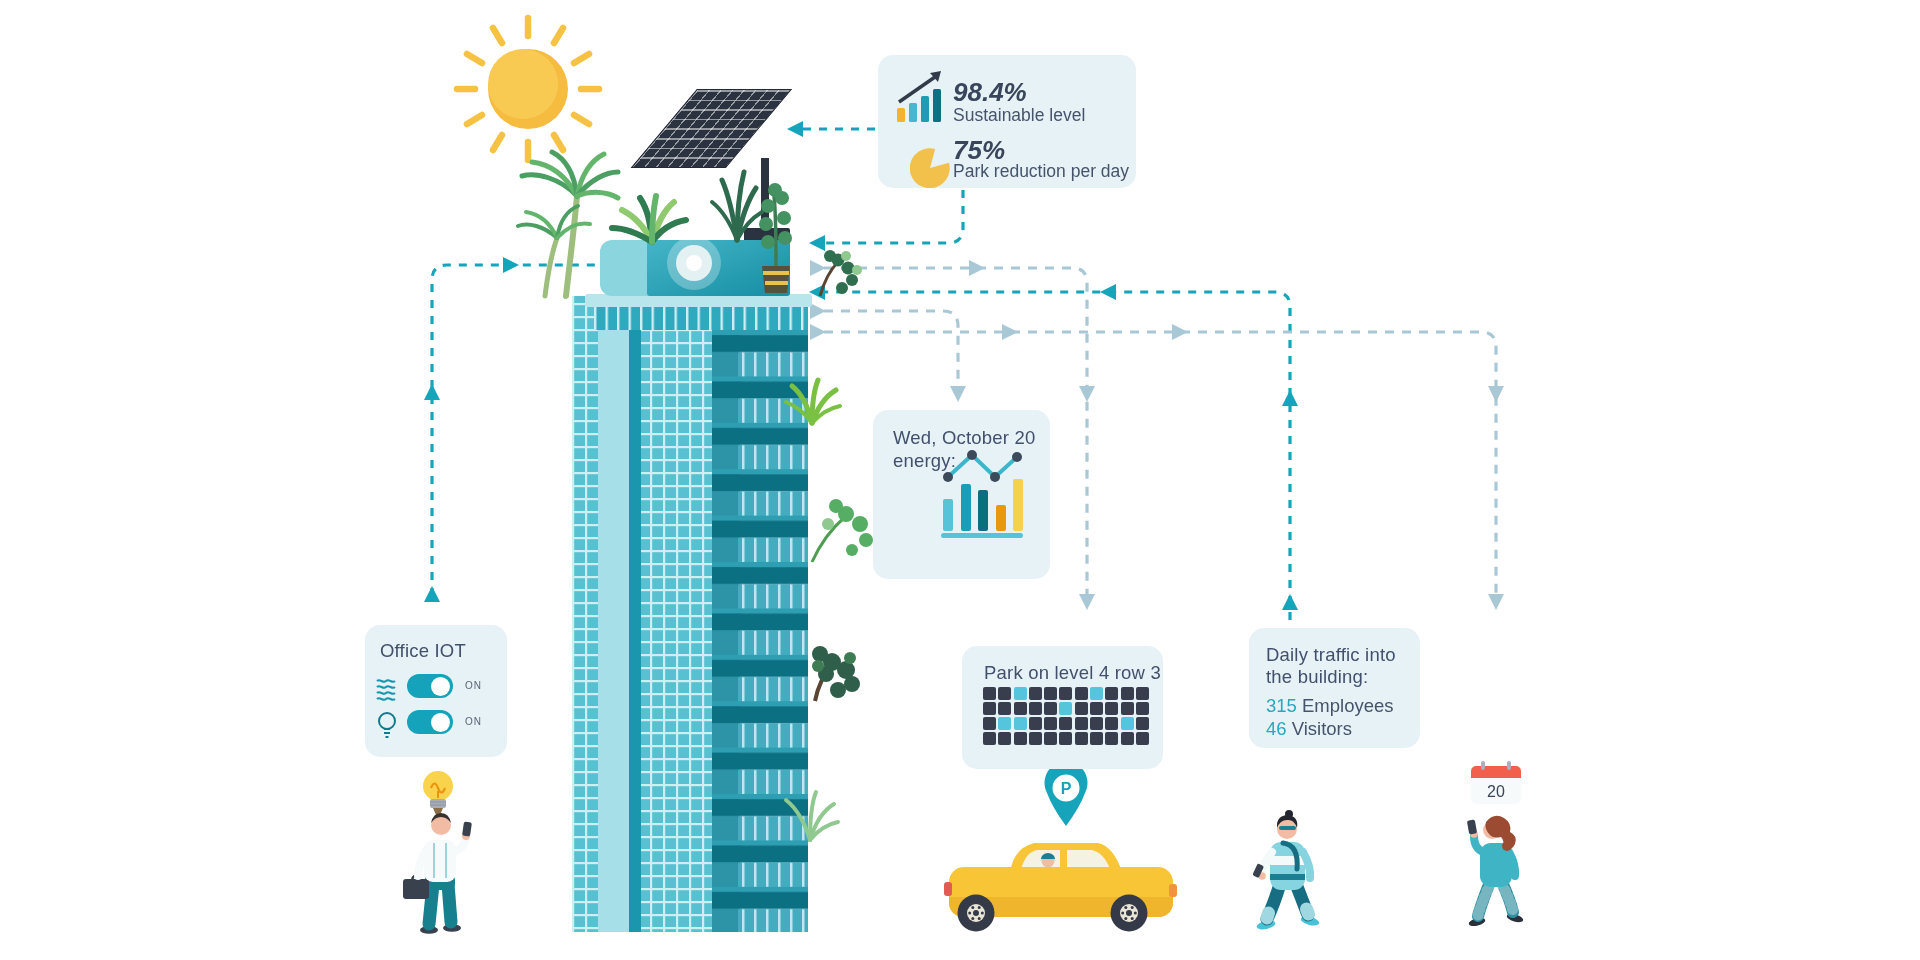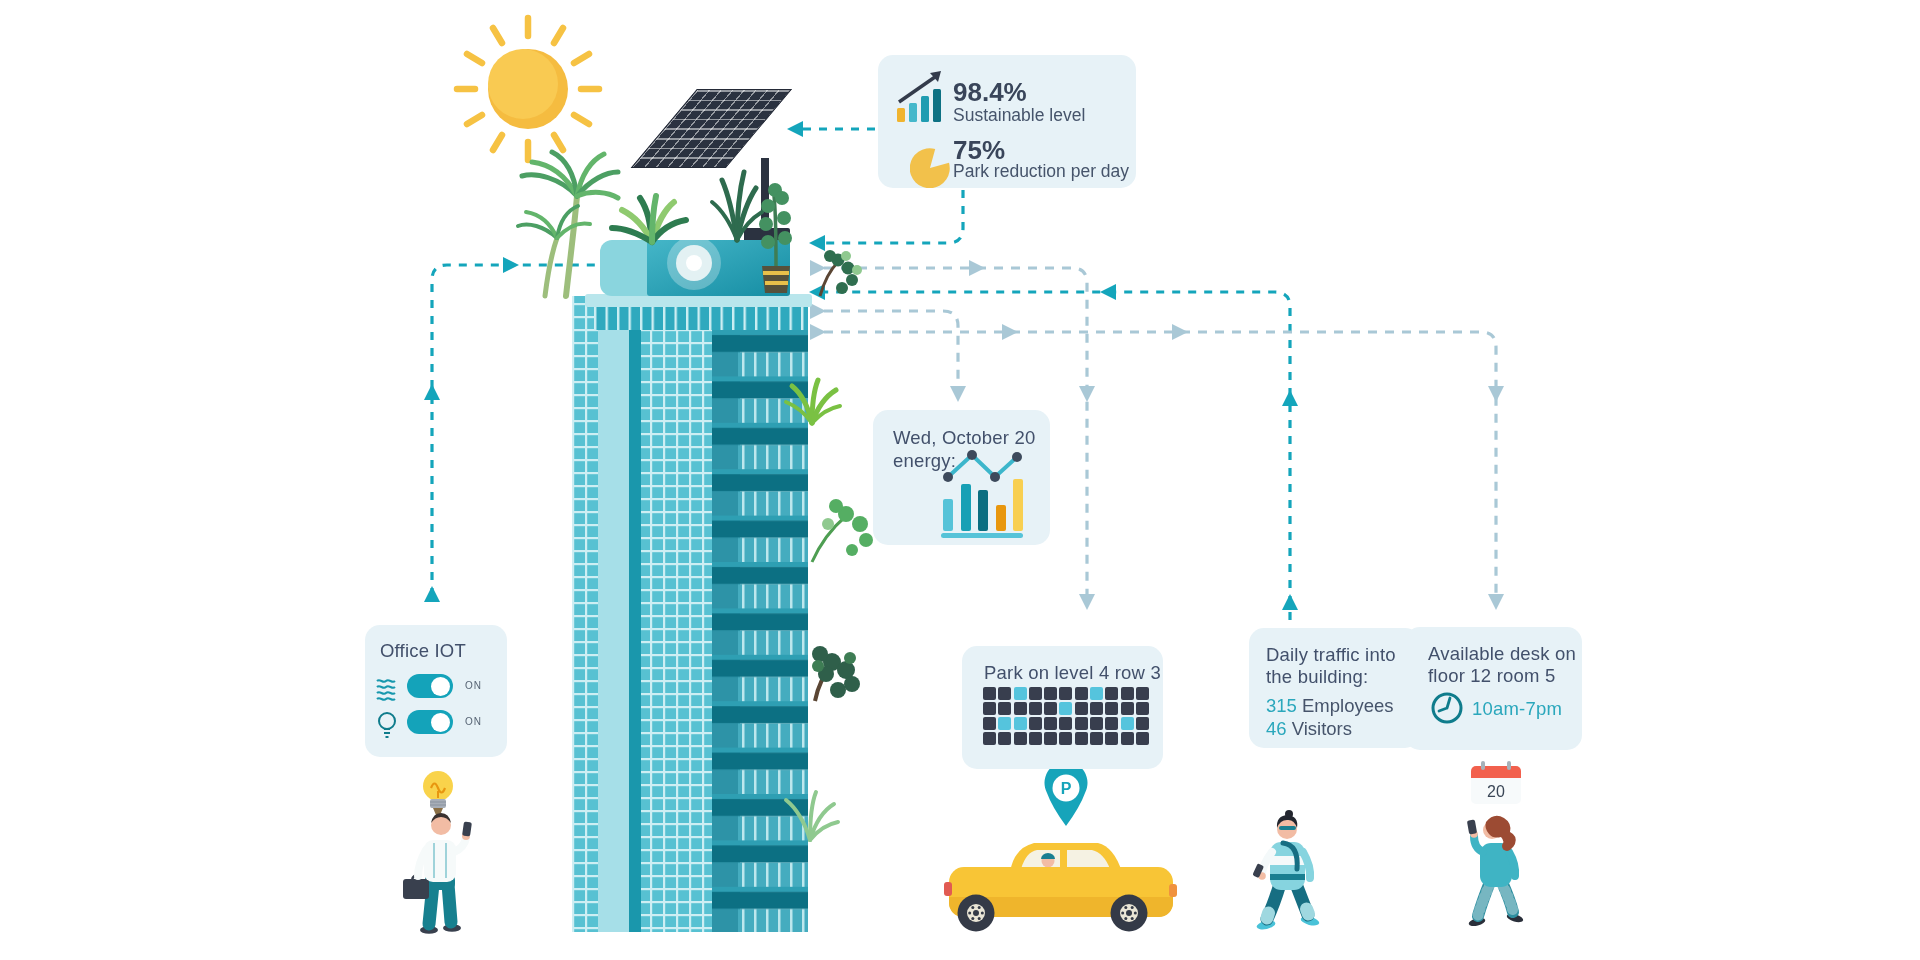--- a/index.html
+++ b/index.html
@@ -28,7 +28,7 @@
   #card-traffic{left:1206px;top:628px;width:171px;height:120px;margin-left:43px;}
   #card-desk{left:1405px;top:627px;width:177px;height:123px;}
 
-  .stat-value{position:absolute;left:75px;font-size:26px;font-weight:bold;color:#39455A;}
+  .stat-value{position:absolute;left:75px;font-size:26px;font-weight:bold;color:#39455A;font-style:italic;}
   .stat-label{position:absolute;left:75px;font-size:17.5px;color:#46546B;white-space:nowrap;}
 
   

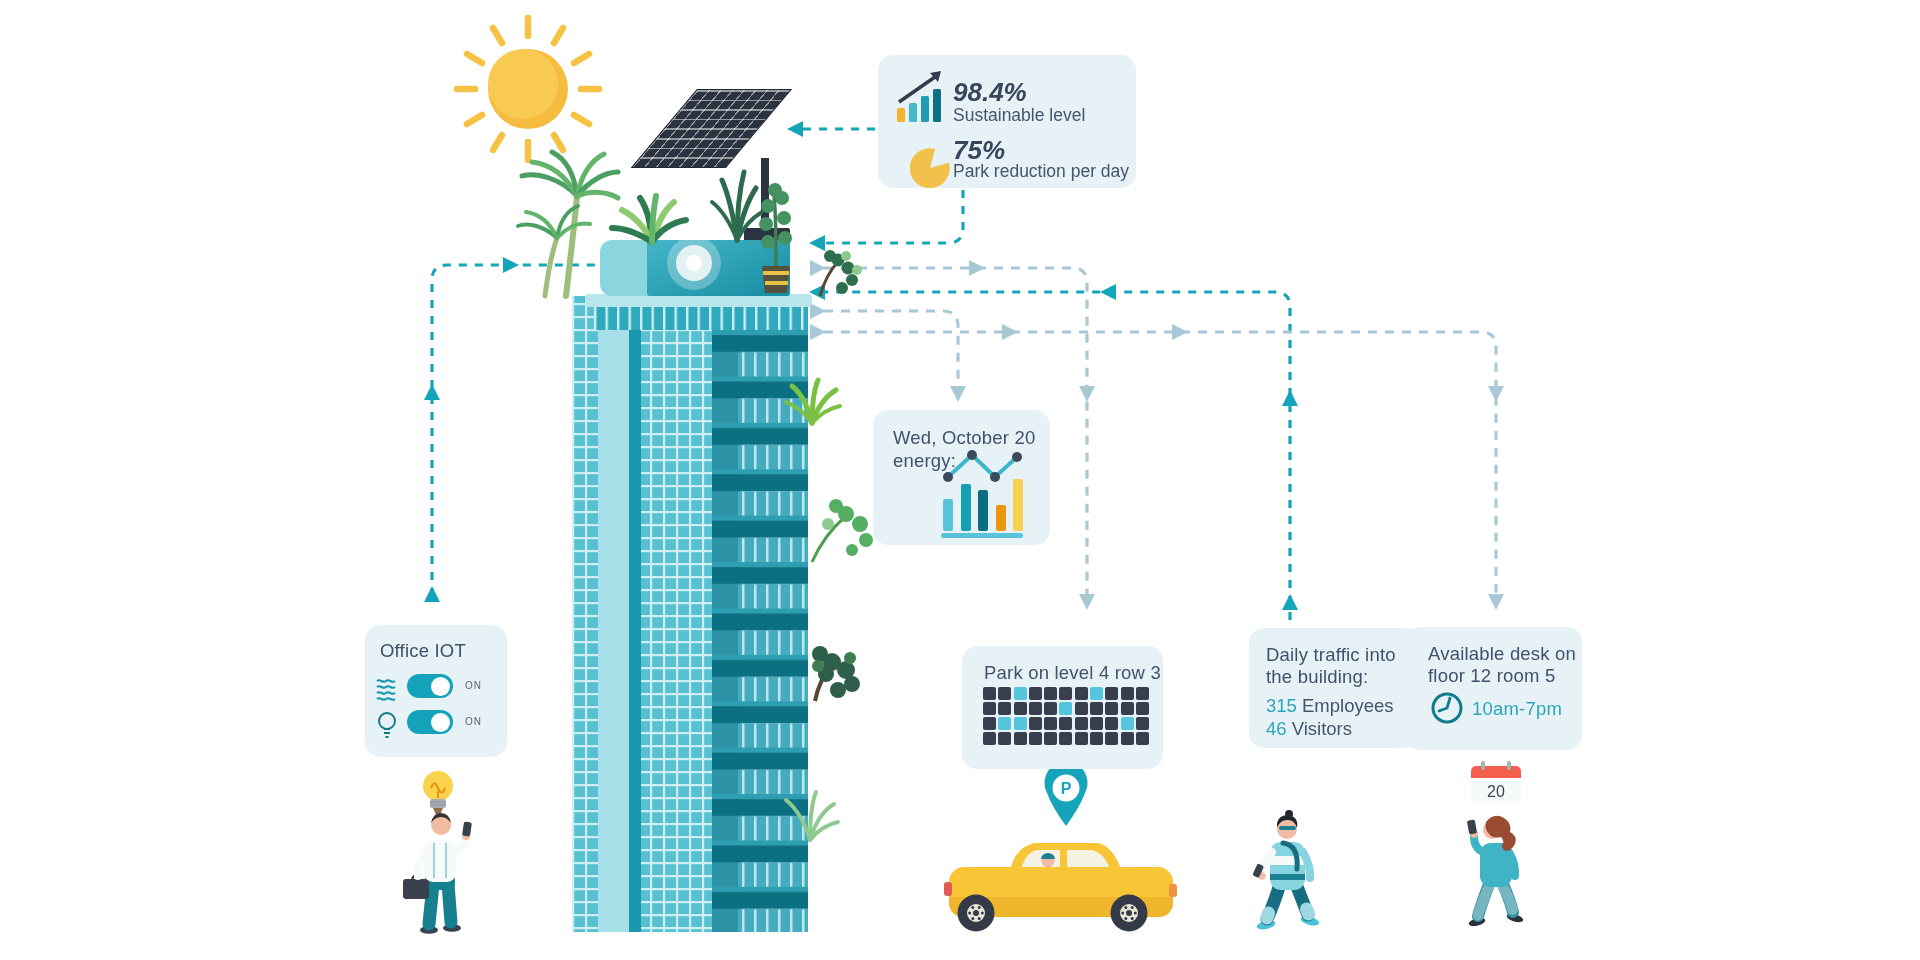--- a/index.html
+++ b/index.html
@@ -22,7 +22,7 @@
   .card{position:absolute;background:#E7F2F7;border-radius:15px;color:#42506B;}
   .t{position:absolute;font-size:18.5px;color:#42506B;letter-spacing:.2px;white-space:nowrap;}
   #card-energy{left:878px;top:55px;width:258px;height:133px;}
-  #card-day{left:873px;top:410px;width:177px;height:135px;}
+  #card-day{left:873px;top:410px;width:177px;height:169px;}
   #card-iot{left:365px;top:625px;width:142px;height:132px;}
   #card-park{left:962px;top:646px;width:201px;height:123px;}
   #card-traffic{left:1206px;top:628px;width:171px;height:120px;margin-left:43px;}

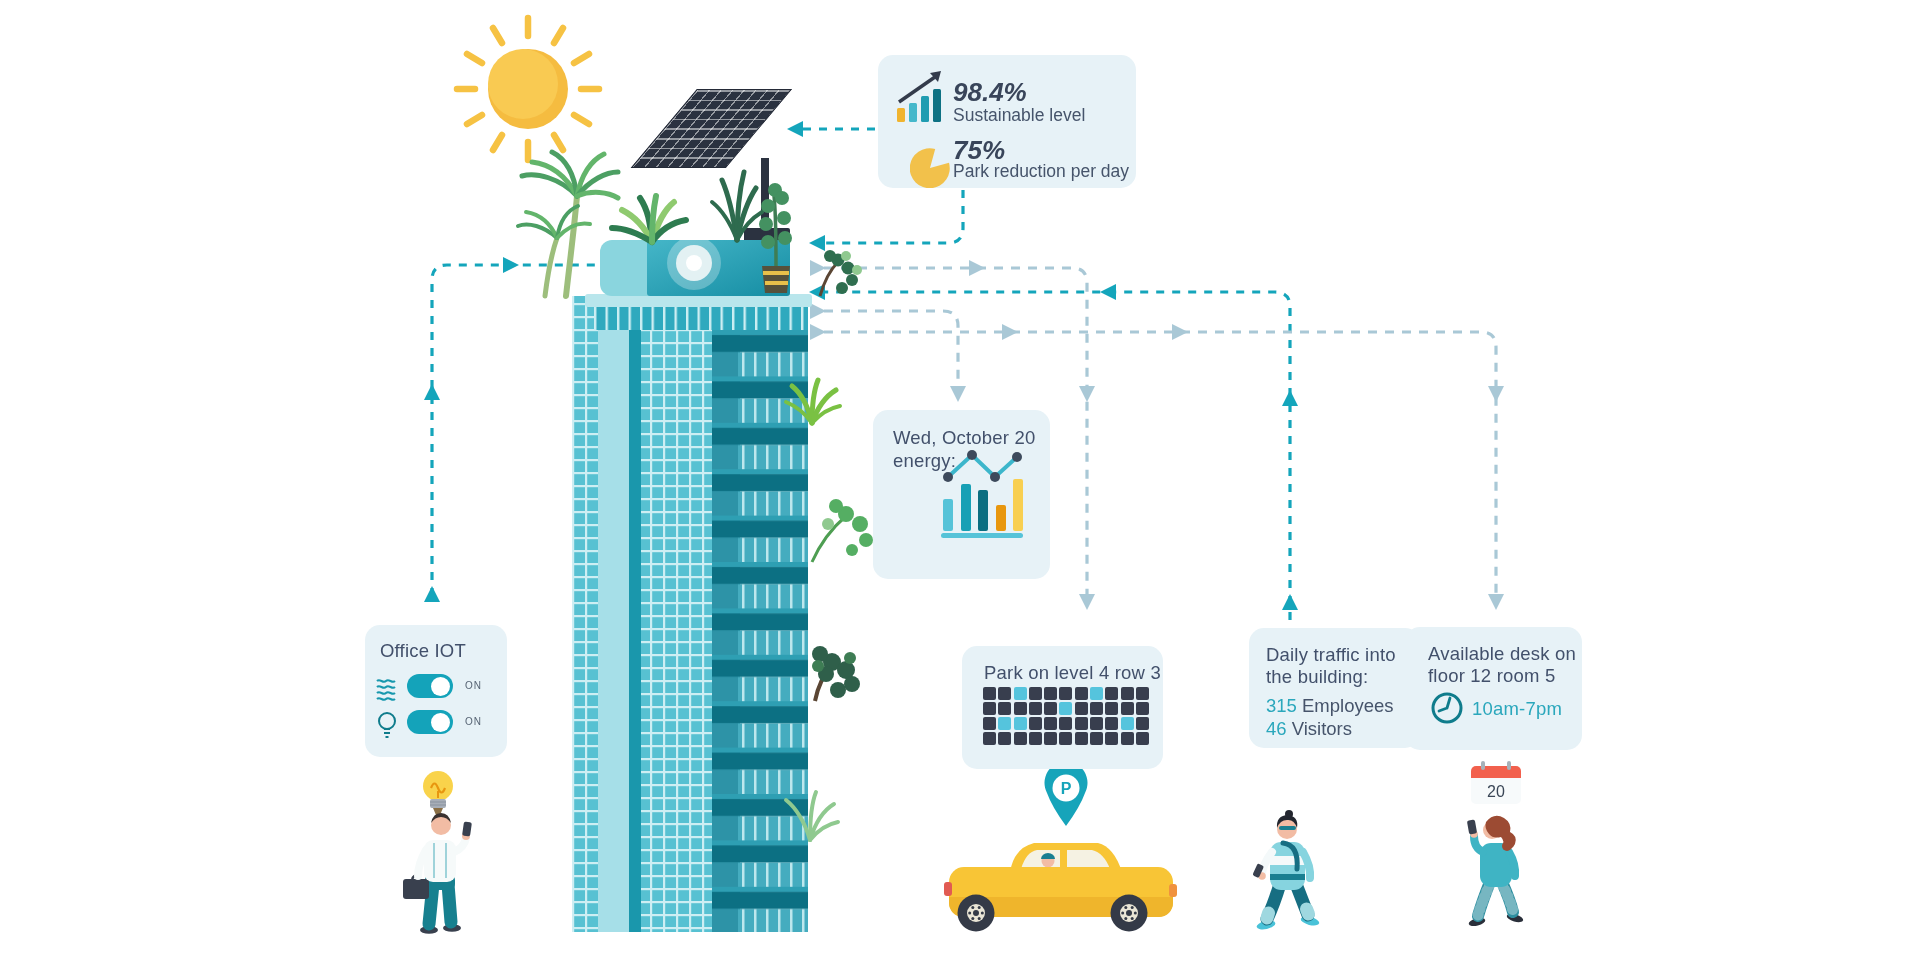--- a/index.html
+++ b/index.html
@@ -498,15 +498,6 @@
     </div>
   </div>
 
-  <div class="card" id="card-desk">
-    <div class="t" style="left:23px;top:16px">Available desk on</div>
-    <div class="t" style="left:23px;top:38px">floor 12 room 5</div>
-    <svg width="34" height="34" style="position:absolute;left:25px;top:64px">
-      <circle cx="17" cy="17" r="14" stroke="#0F7C8C" stroke-width="3" fill="none"></circle>
-      <path d="M17 17 L20 7 M17 17 L9 20" stroke="#0F7C8C" stroke-width="2.8" stroke-linecap="round" fill="none"></path>
-    </svg>
-    <div class="t teal-text" style="left:67px;top:71px">10am-7pm</div>
-  </div>
 
 </div>
 

